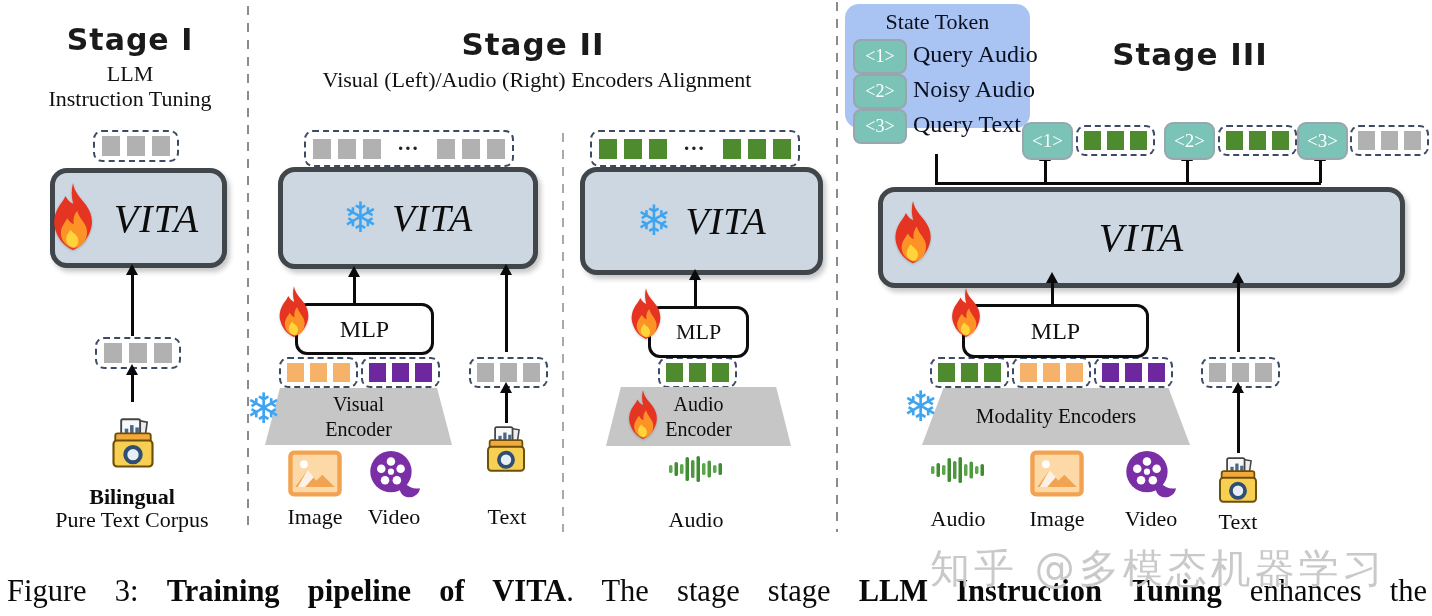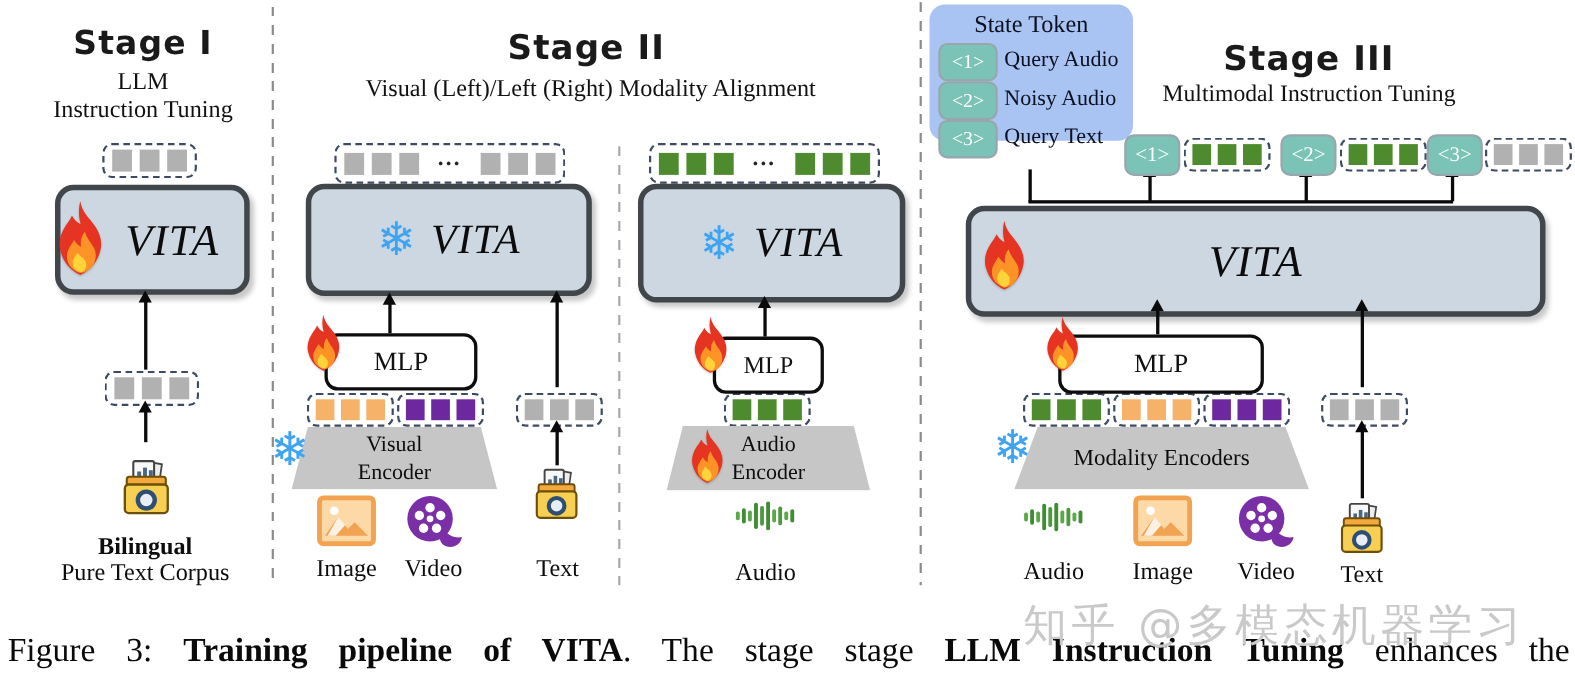--- a/index.html
+++ b/index.html
@@ -58,7 +58,7 @@
                 border:2px solid #98a6ad;border-radius:8px;color:#fff;display:flex;align-items:center;
                 justify-content:center;font-family:"Liberation Serif",serif;font-size:18px;}
   .legend-label{position:absolute;left:68px;height:33px;line-height:33px;
-                font-family:"Liberation Serif",serif;font-size:20px;color:#0a1020;white-space:nowrap;}
+                font-family:"Liberation Serif",serif;font-size:24px;color:#0a1020;white-space:nowrap;}
   .icon-label{position:absolute;text-align:center;font-family:"Liberation Serif",serif;
               font-size:22px;color:#0d0d0d;}
   .fire{position:absolute;z-index:7;filter:drop-shadow(0 1px 1px rgba(0,0,0,.2));}

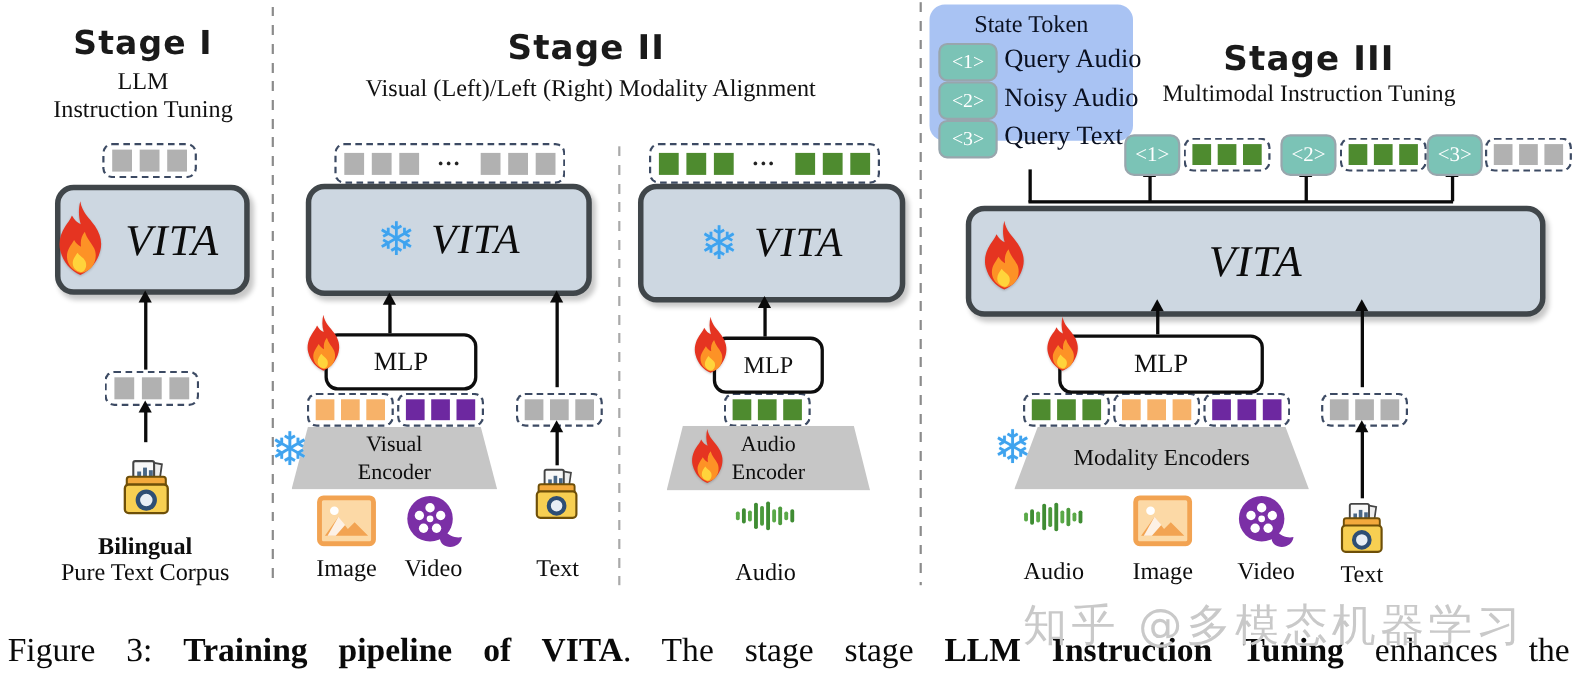--- a/index.html
+++ b/index.html
@@ -162,7 +162,7 @@
   <div class="icon-label" style="left:30px;top:507px;width:204px;">Pure Text Corpus</div>
 
   <div class="stage-title" style="left:383px;top:26px;width:300px;font-size:31px;">Stage II</div>
-  <div class="stage-sub" style="left:297px;top:68px;width:480px;">Visual (Left)/Left (Right) Modality Alignment</div>
+  <div class="stage-sub" style="left:297px;top:68px;width:480px;">Visual (Left)/Audio (Right) Encoders Alignment</div>
 
   <div class="tokbox" style="left:304px;top:130px;">
     <div class="sq c-gray"></div>

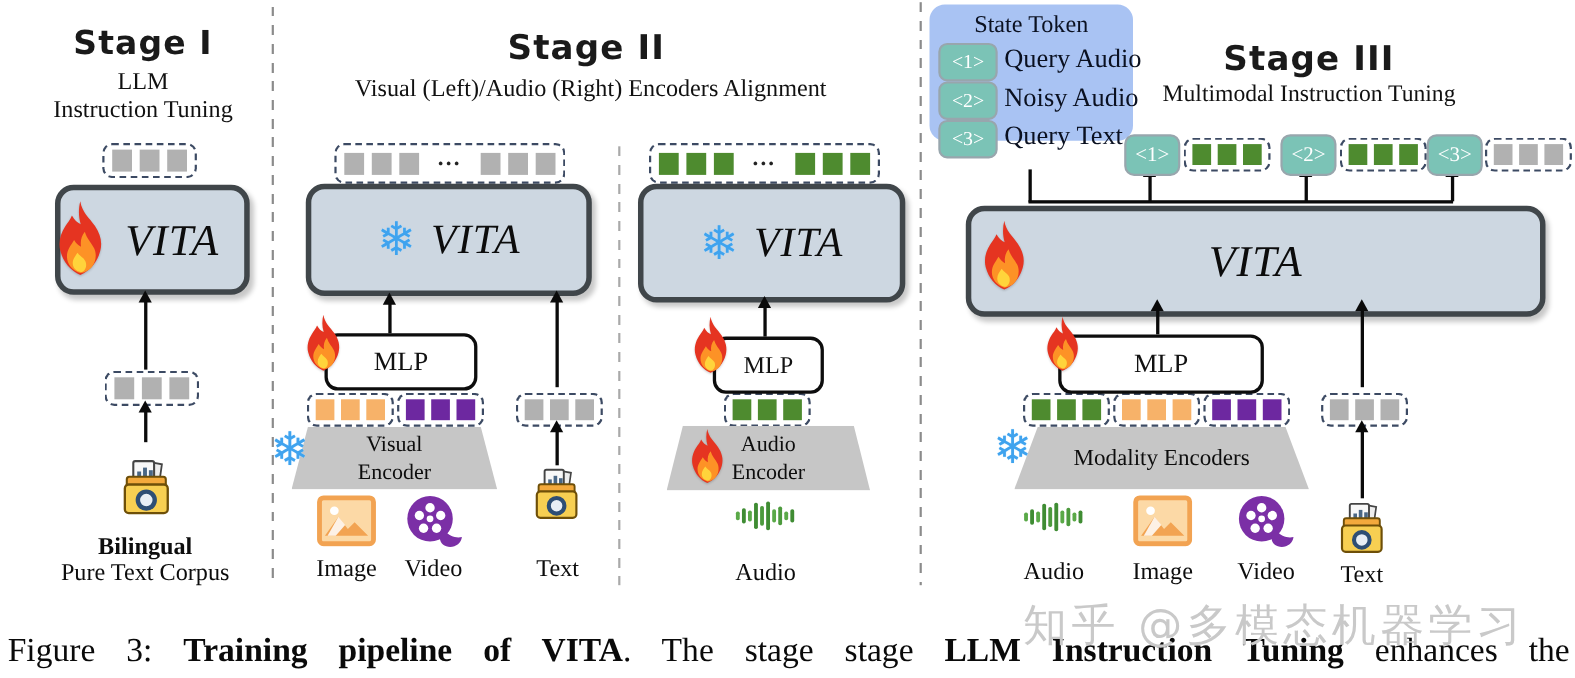--- a/index.html
+++ b/index.html
@@ -270,7 +270,6 @@
   <div class="icon-label" style="left:662px;top:507px;width:68px;">Audio</div>
 
   <div class="stage-title" style="left:1040px;top:36px;width:300px;font-size:31px;">Stage III</div>
-  <div class="stage-sub" style="left:1030px;top:74px;width:320px;font-size:21.5px;">Multimodal Instruction Tuning</div>
 
   <div class="legend" style="left:845px;top:4px;width:185px;height:124px;">
     <div class="legend-title">State Token</div>

